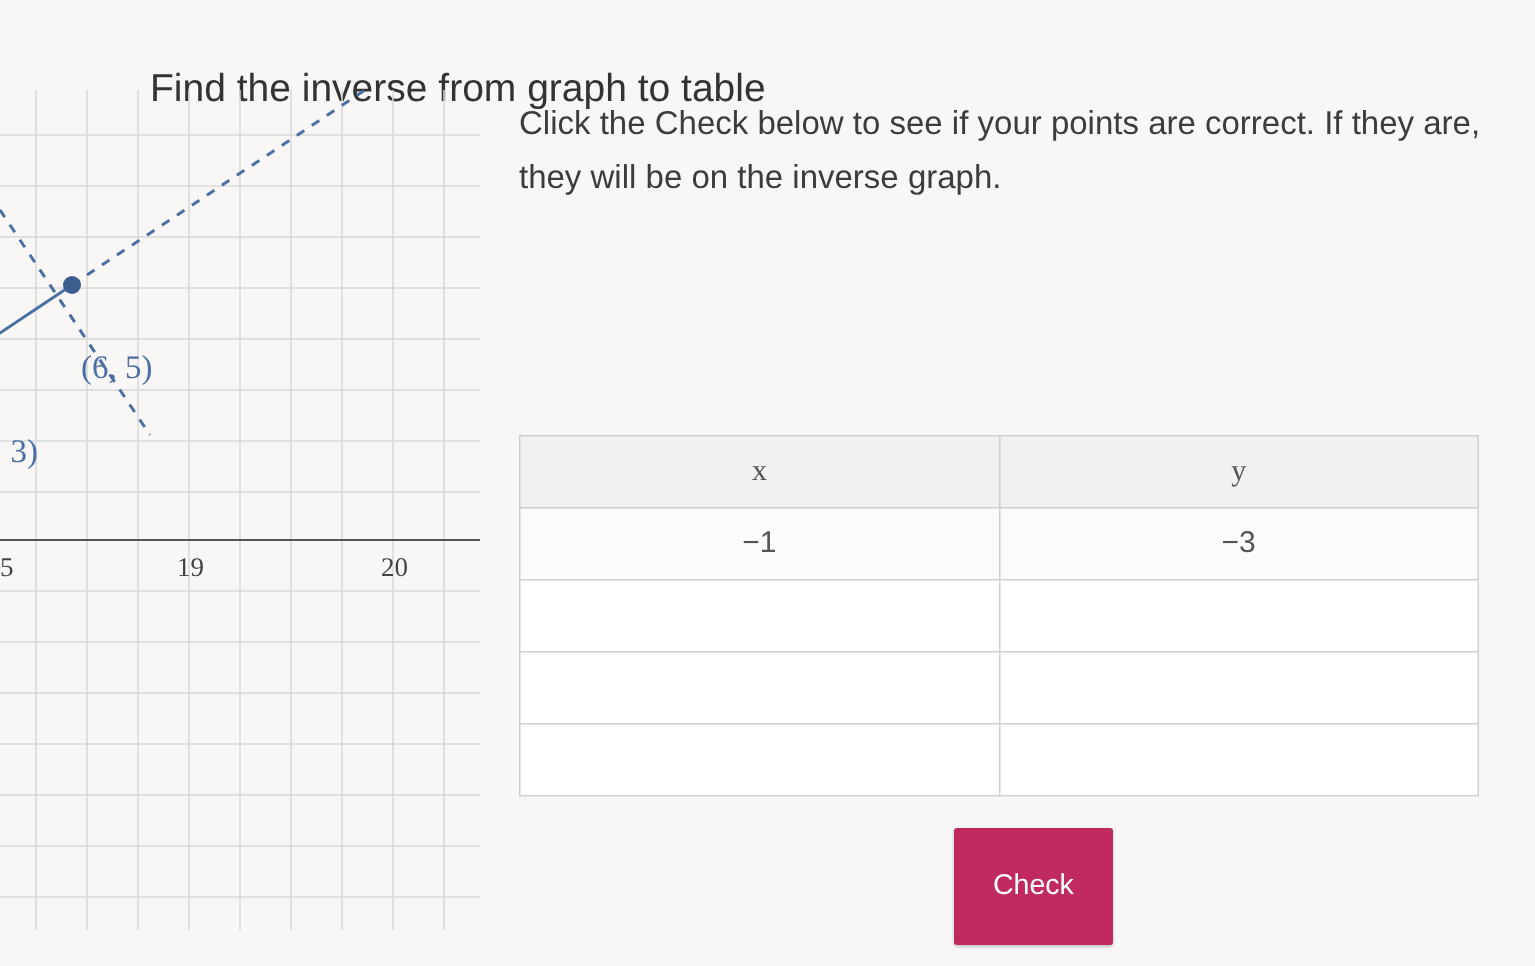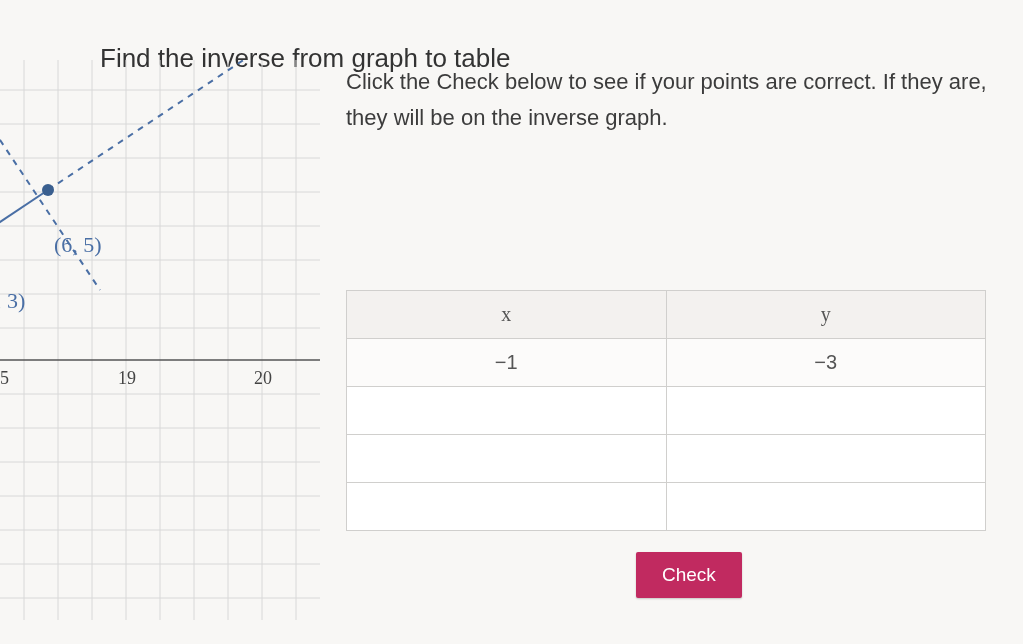--- a/index.html
+++ b/index.html
@@ -120,7 +120,7 @@
     color: #fff;
     border: none;
     font-size: 19px;
-    padding: 12px 26px;
+    padding: 28px 26px;
     cursor: pointer;
     border-radius: 2px;
     box-shadow: 0 1px 2px rgba(0,0,0,0.2);

